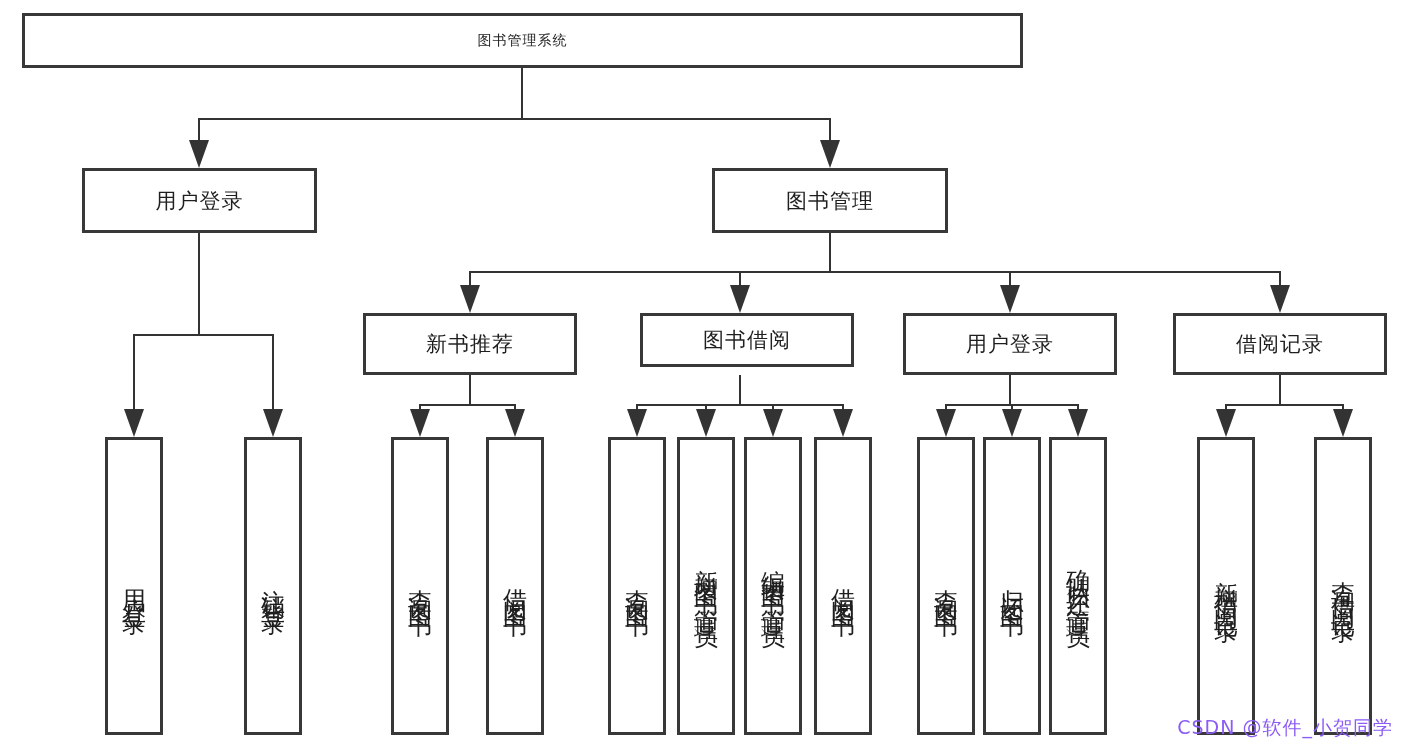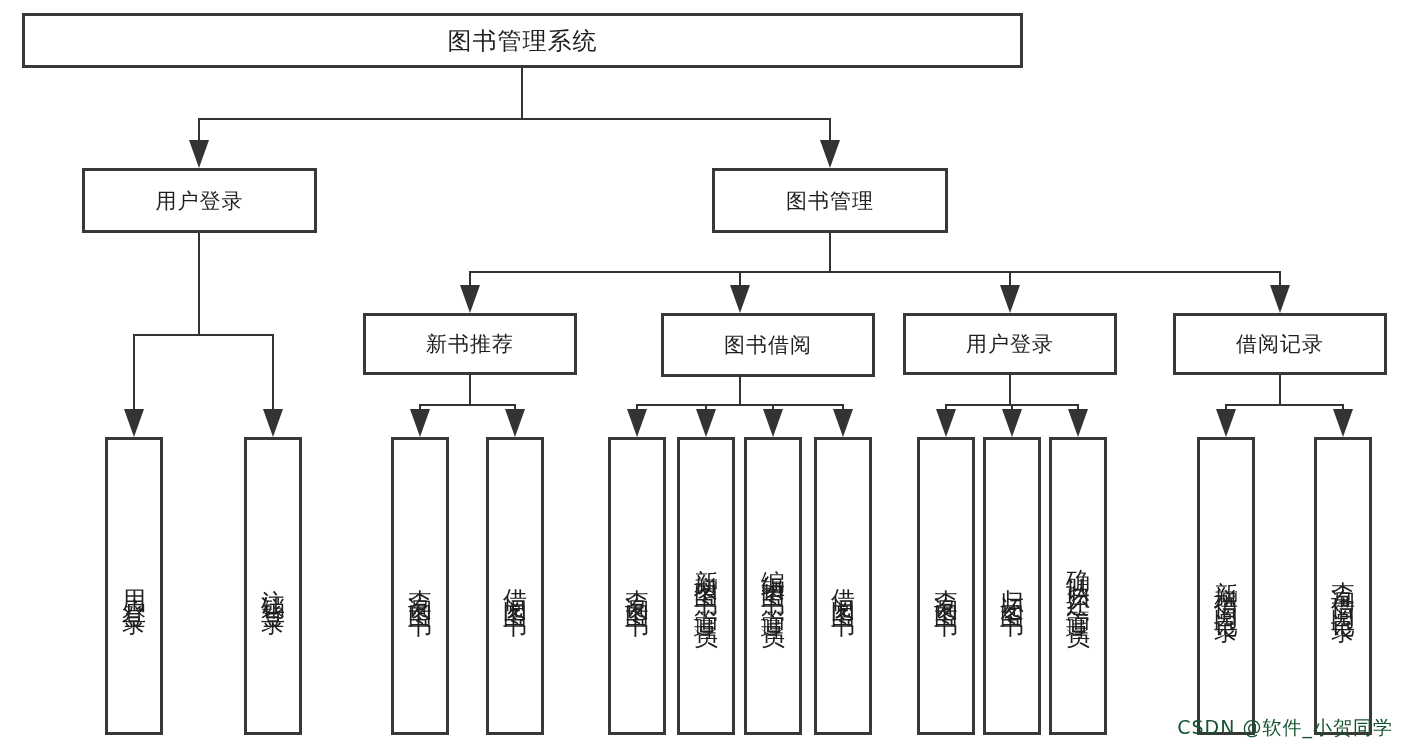--- a/index.html
+++ b/index.html
@@ -25,7 +25,7 @@
     color: #1f1f1f;
     white-space: nowrap;
   }
-  .node.root { font-size: 24px; }
+  .node.root { font-size: 14px; }
   .leaf {
     position: absolute;
     box-sizing: border-box;

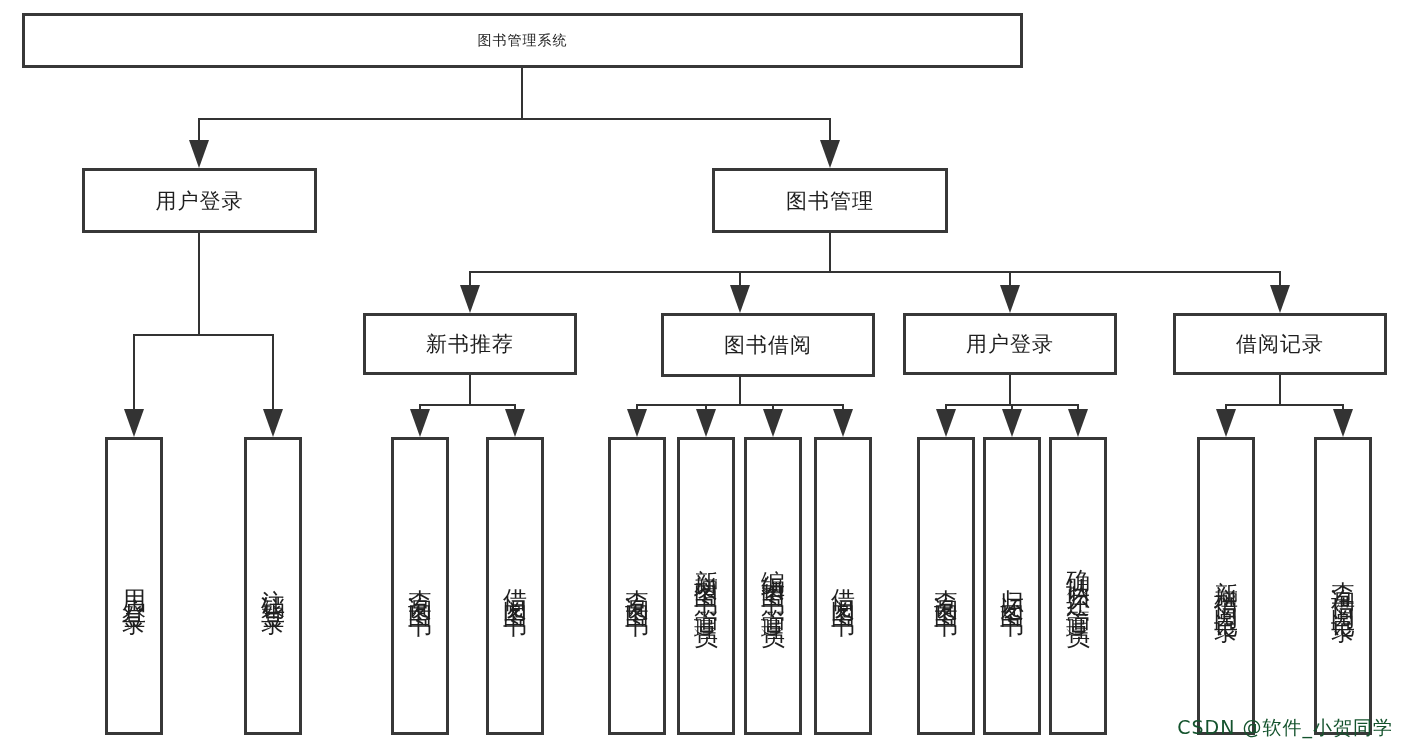--- a/index.html
+++ b/index.html
@@ -86,7 +86,7 @@
   <div class="node" style="left:712px; top:168px; width:236px; height:65px;">
     <span>图书管理</span>
   </div>
-  <div class="node" style="left:661px; top:313px; width:214px; height:64px;">
+  <div class="node" style="left:640px; top:313px; width:214px; height:54px;">
     <span>图书借阅</span>
   </div>
   <div class="node" style="left:903px; top:313px; width:214px; height:62px;">

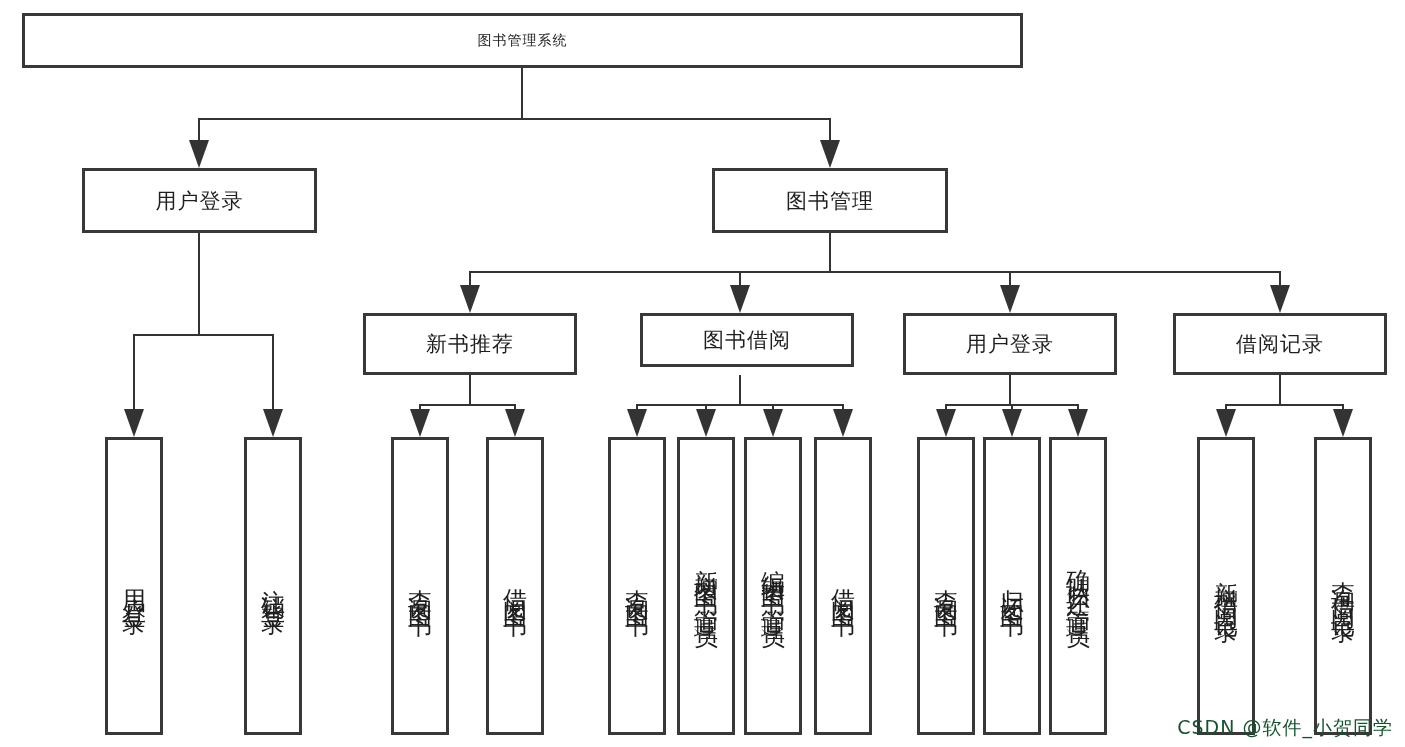--- a/index.html
+++ b/index.html
@@ -62,7 +62,7 @@
     right: 12px;
     bottom: 6px;
     font-size: 19px;
-    color: #14532d;
+    color: #8b5cf6;
     letter-spacing: 1px;
     white-space: nowrap;
   }

